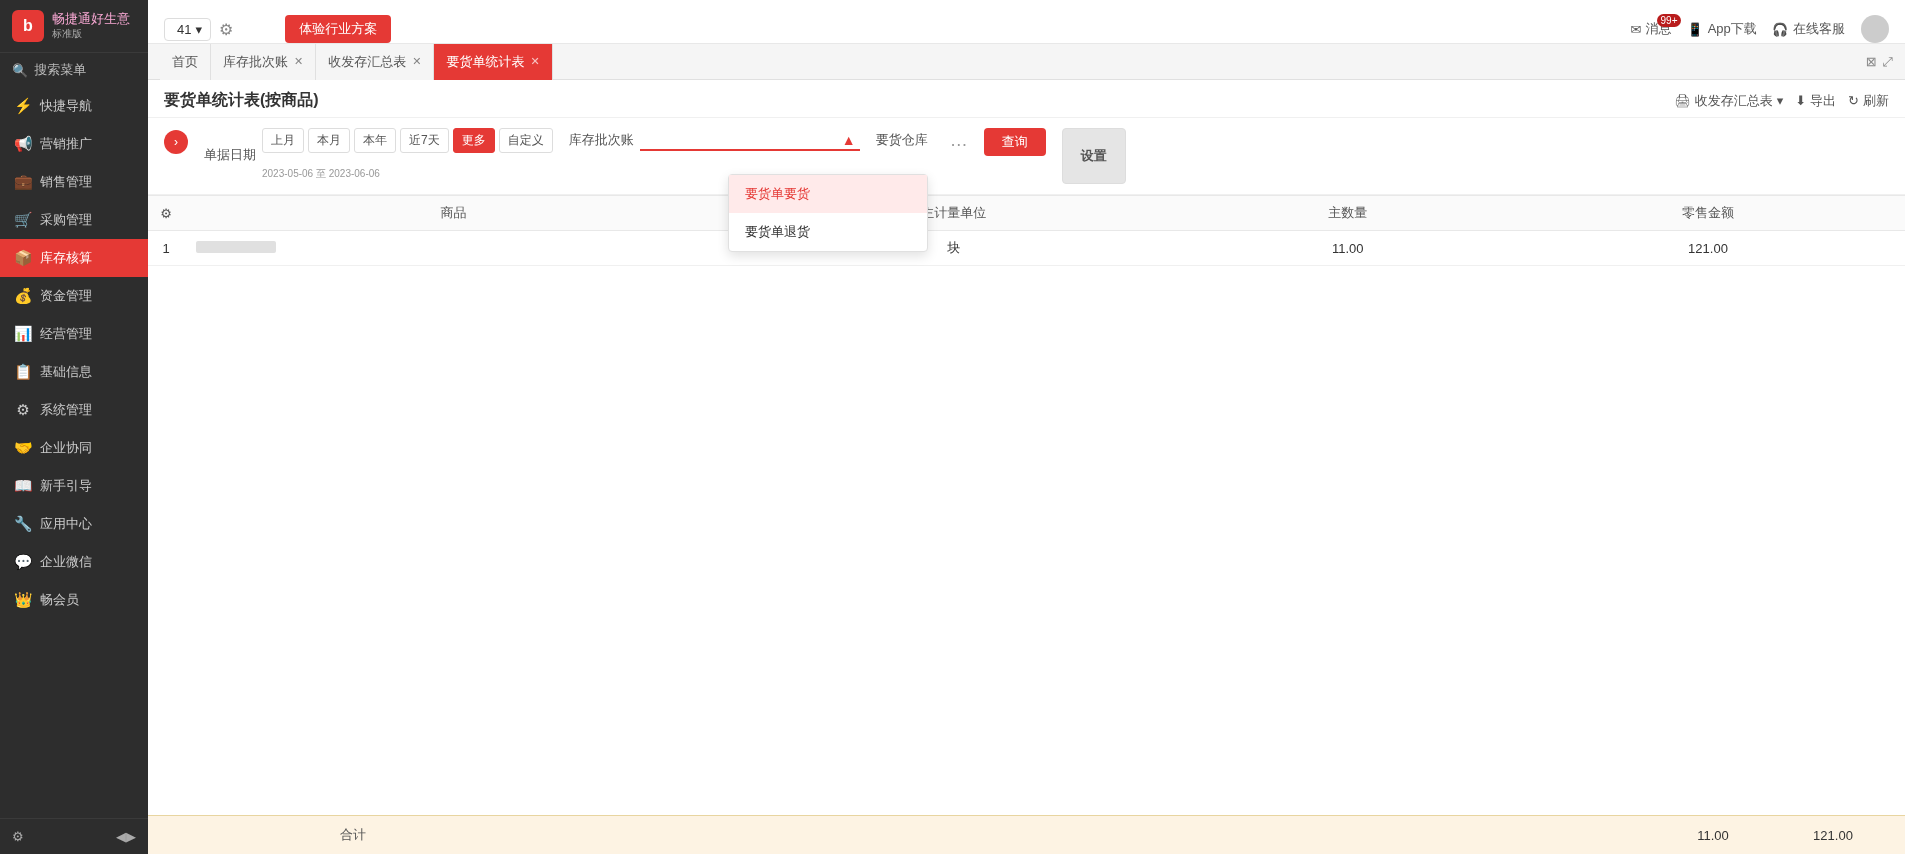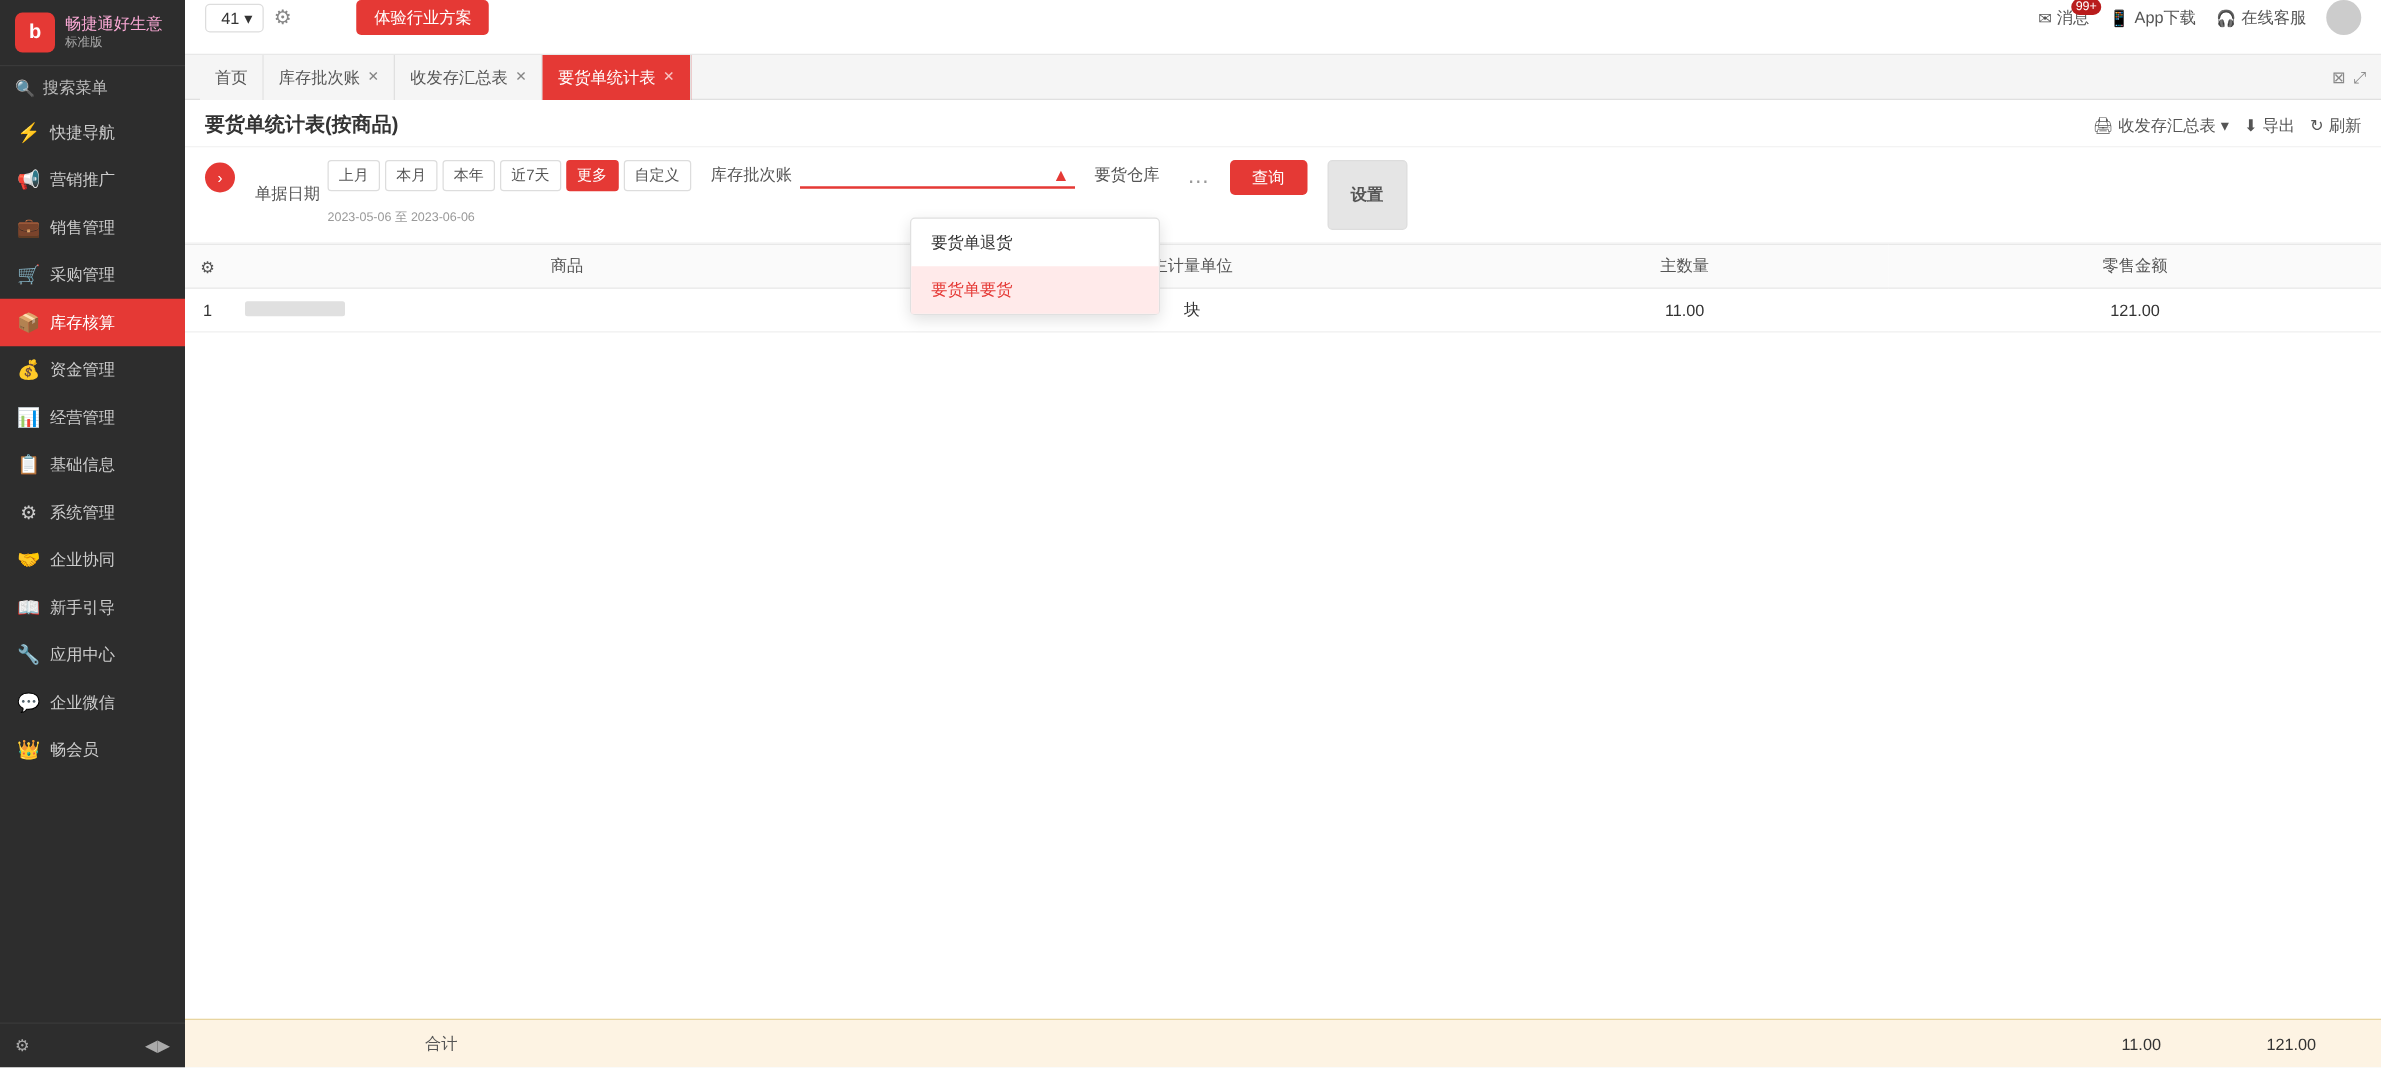--- a/index.html
+++ b/index.html
@@ -92,7 +92,7 @@
     .topbar {
       background: #fff;
       display: flex;
-      align-items: flex-start;
+      align-items: flex-end;
       padding: 0 16px;
       height: 44px;
       border-bottom: 1px solid #e8e8e8;

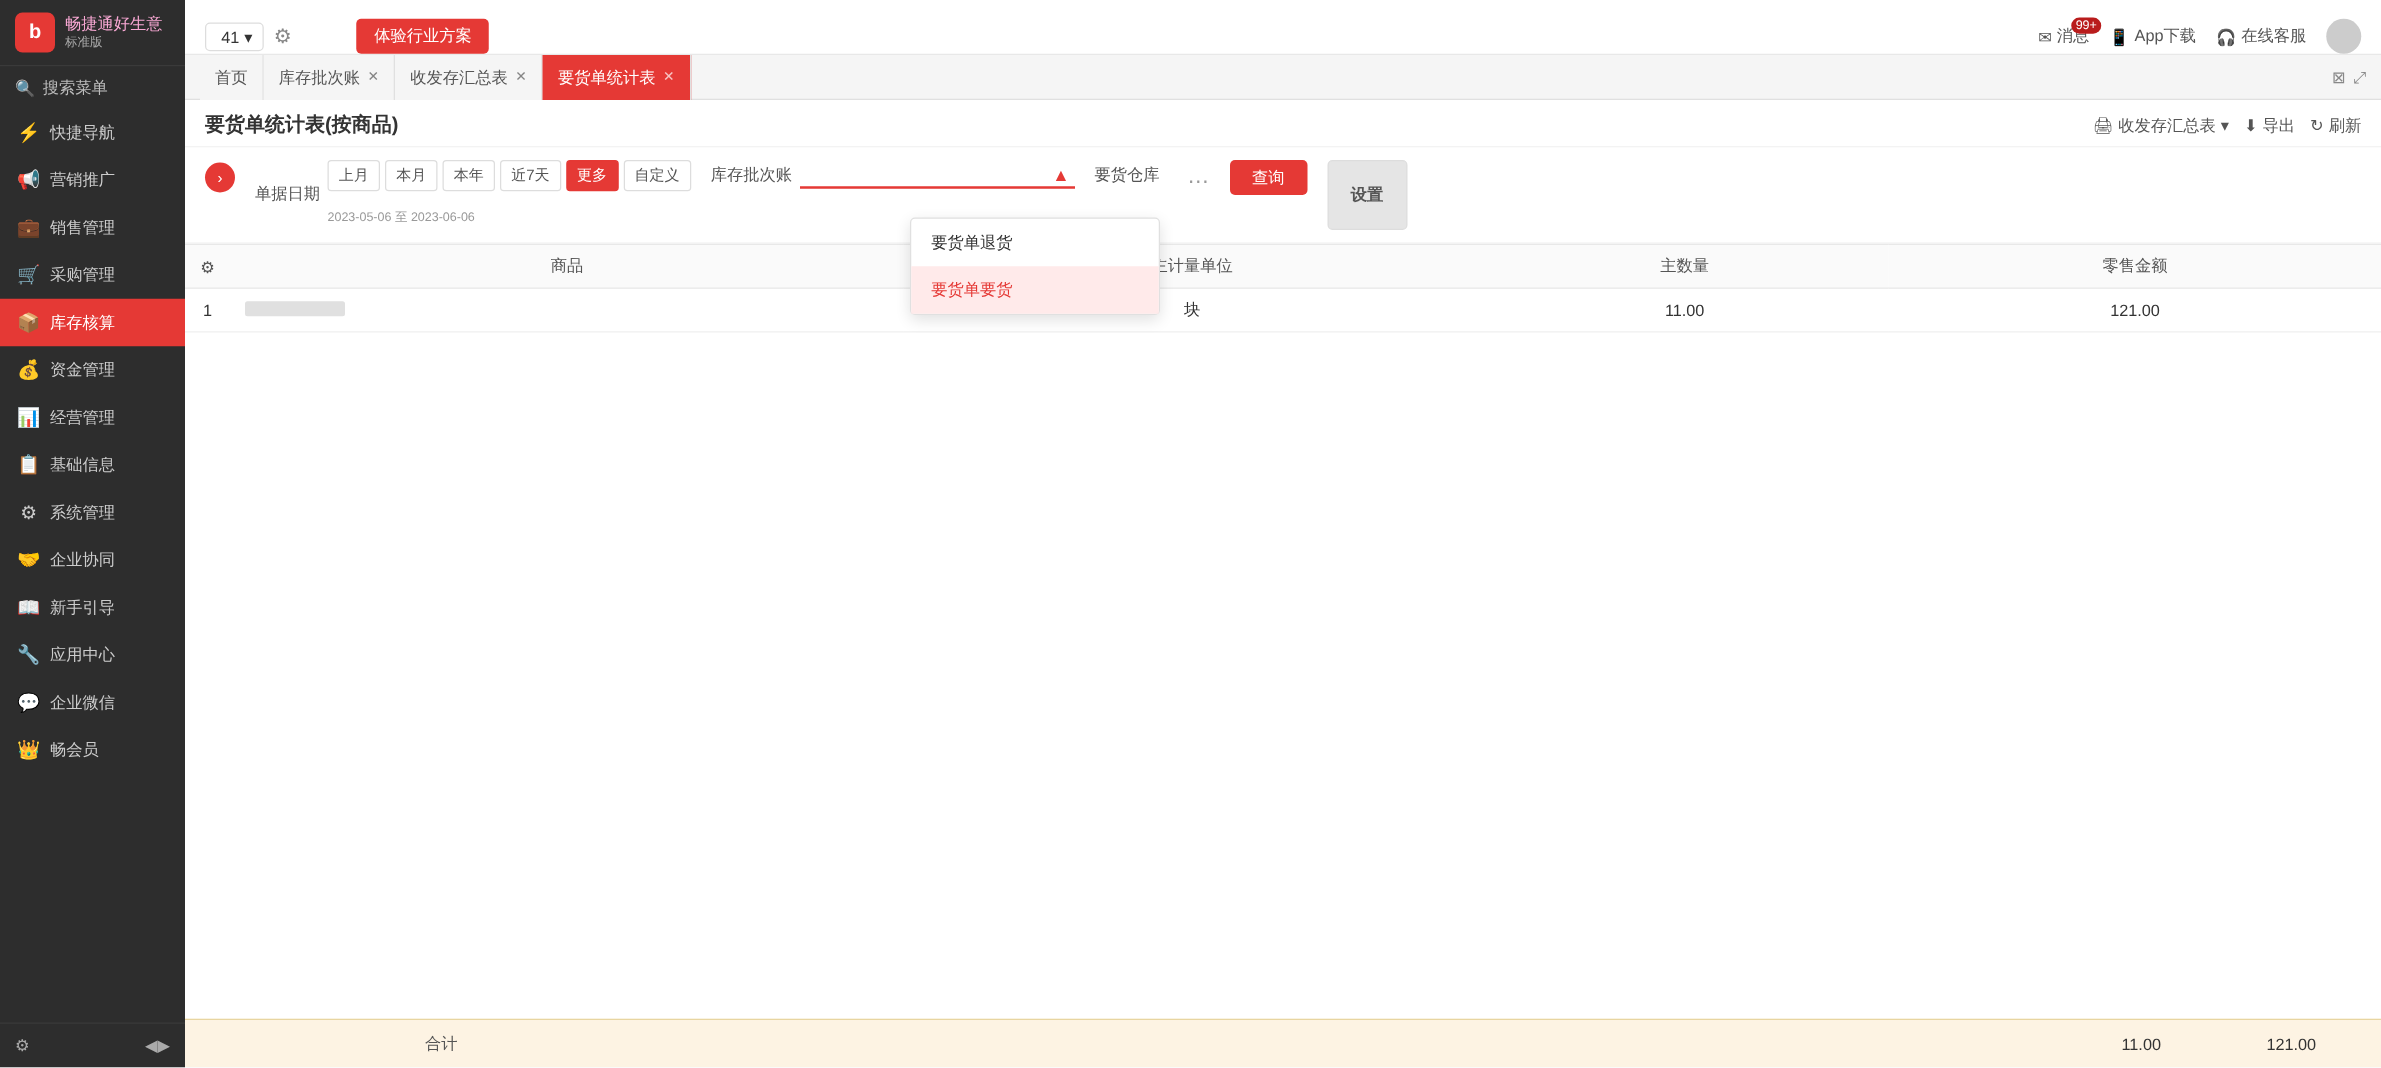--- a/index.html
+++ b/index.html
@@ -599,8 +599,8 @@
       <button class="set-btn">设置</button>
 
       <div class="dropdown-overlay">
+        <div class="dropdown-item selected">要货单要货</div>
         <div class="dropdown-item">要货单退货</div>
-        <div class="dropdown-item selected">要货单要货</div>
       </div>
     </div>
 

